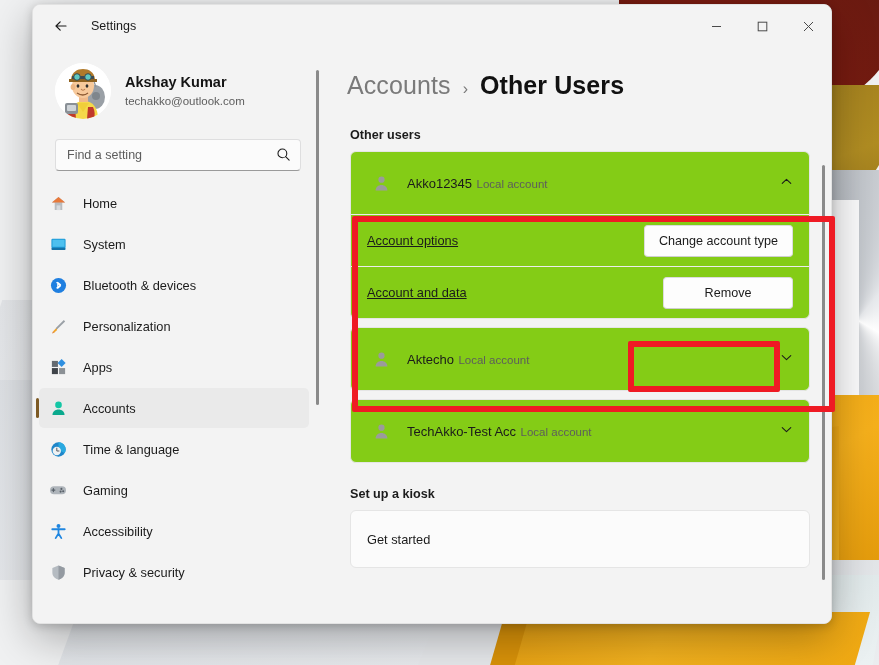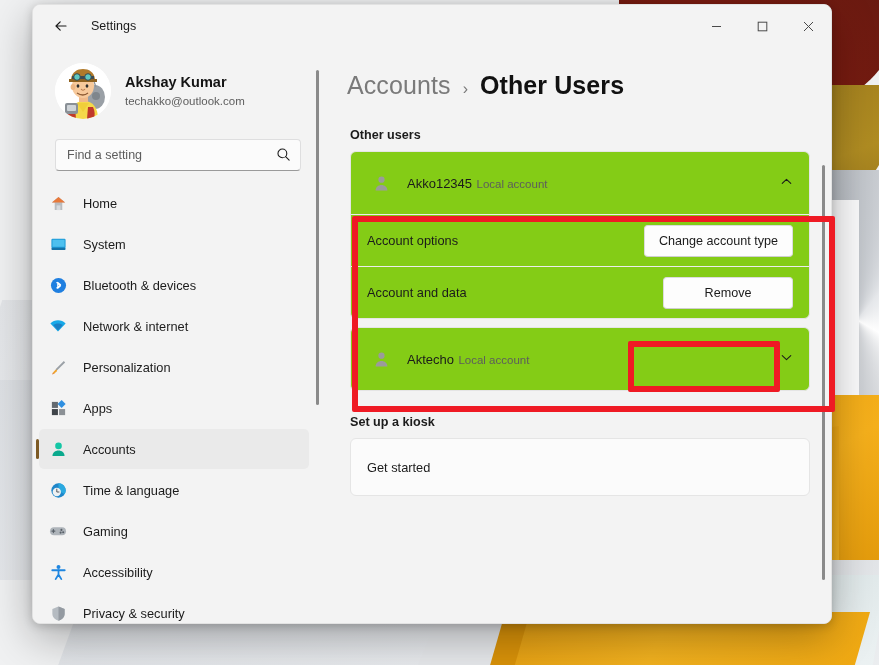--- a/index.html
+++ b/index.html
@@ -132,7 +132,7 @@
   .usub { font-size:11.5px; color:#5d5d5d; line-height:15px; margin-top:1px; }
   .subrow { display:flex; align-items:center; padding:0 16px; height:52px;
       border-top:1px solid #ececec; }
-  .subrow .rowlabel { font-size:12.8px; }
+  .subrow .rowlabel { font-size:12.8px;text-decoration:underline; }
 
   
   .redbox { position:absolute; border:6px solid #ef1a24; border-radius:2px;

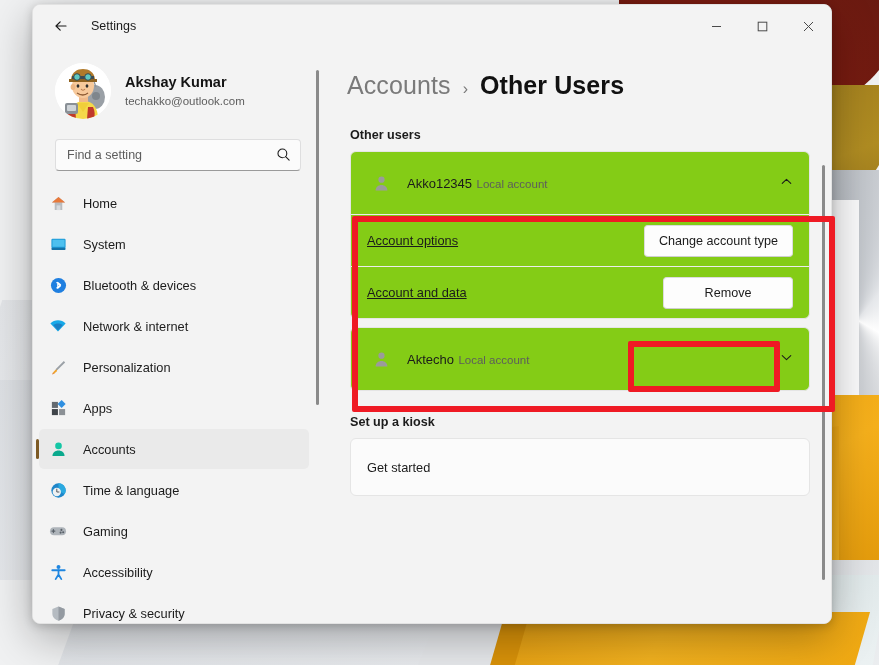--- a/index.html
+++ b/index.html
@@ -277,15 +277,6 @@
           <span class="navlabel">Bluetooth &amp; devices</span>
         </div>
 
-        <div class="navitem">
-          <span class="navicon">
-            <svg width="18" height="18" viewBox="0 0 18 18">
-              <path d="M1.4 6.4C3.5 4.4 6.1 3.3 9 3.3s5.5 1.1 7.6 3.1L9 14.6z" fill="#17a9e8"></path>
-              <path d="M4.2 8.1C5.6 7 7.2 6.4 9 6.4s3.4.6 4.8 1.7L9 13.6z" fill="#1a7fc4"></path>
-            </svg>
-          </span>
-          <span class="navlabel">Network &amp; internet</span>
-        </div>
 
         <div class="navitem">
           <span class="navicon">

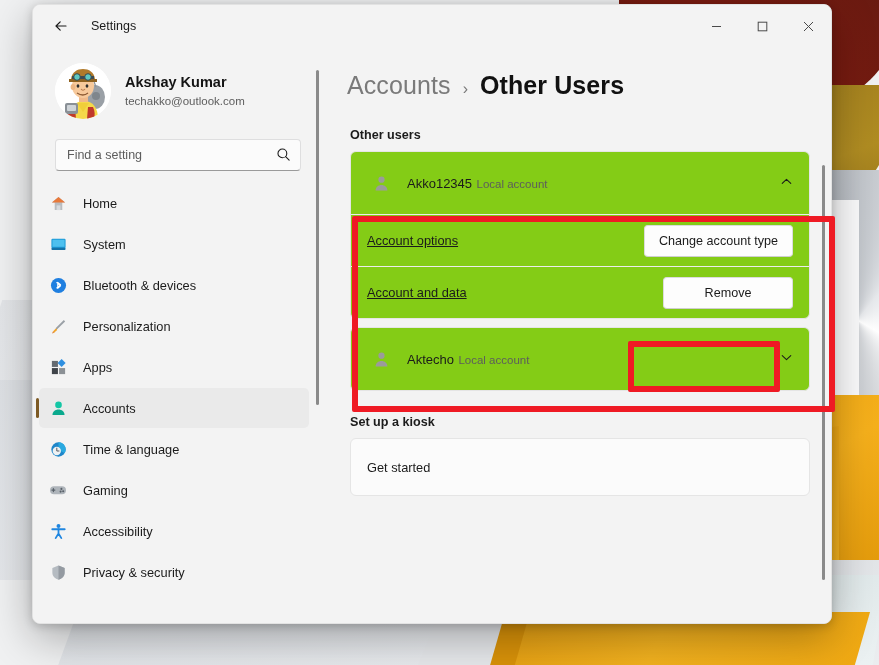--- a/index.html
+++ b/index.html
@@ -422,6 +422,25 @@
           </div>
         </div>
 
+        <div class="usercard">
+          <div class="userhead">
+            <span class="uicon">
+              <svg width="19" height="19" viewBox="0 0 20 20">
+                <circle cx="10" cy="6" r="3.3" fill="#9b9b9b"></circle>
+                <path d="M3.8 17.4c0-3.6 2.8-5.8 6.2-5.8s6.2 2.2 6.2 5.8z" fill="#9b9b9b"></path>
+              </svg>
+            </span>
+            <span class="utext">
+              <span class="uname">TechAkko-Test Acc</span>
+              <span class="usub">Local account</span>
+            </span>
+            <span>
+              <svg width="13" height="13" viewBox="0 0 14 14" fill="none" stroke="#1b1b1b" stroke-width="1.15">
+                <path d="M2.4 5L7 9.4 11.6 5" stroke-linecap="round" stroke-linejoin="round"></path>
+              </svg>
+            </span>
+          </div>
+        </div>
 
         <div class="sectitle" style="margin-top:24px">Set up a kiosk</div>
         <div class="card">

